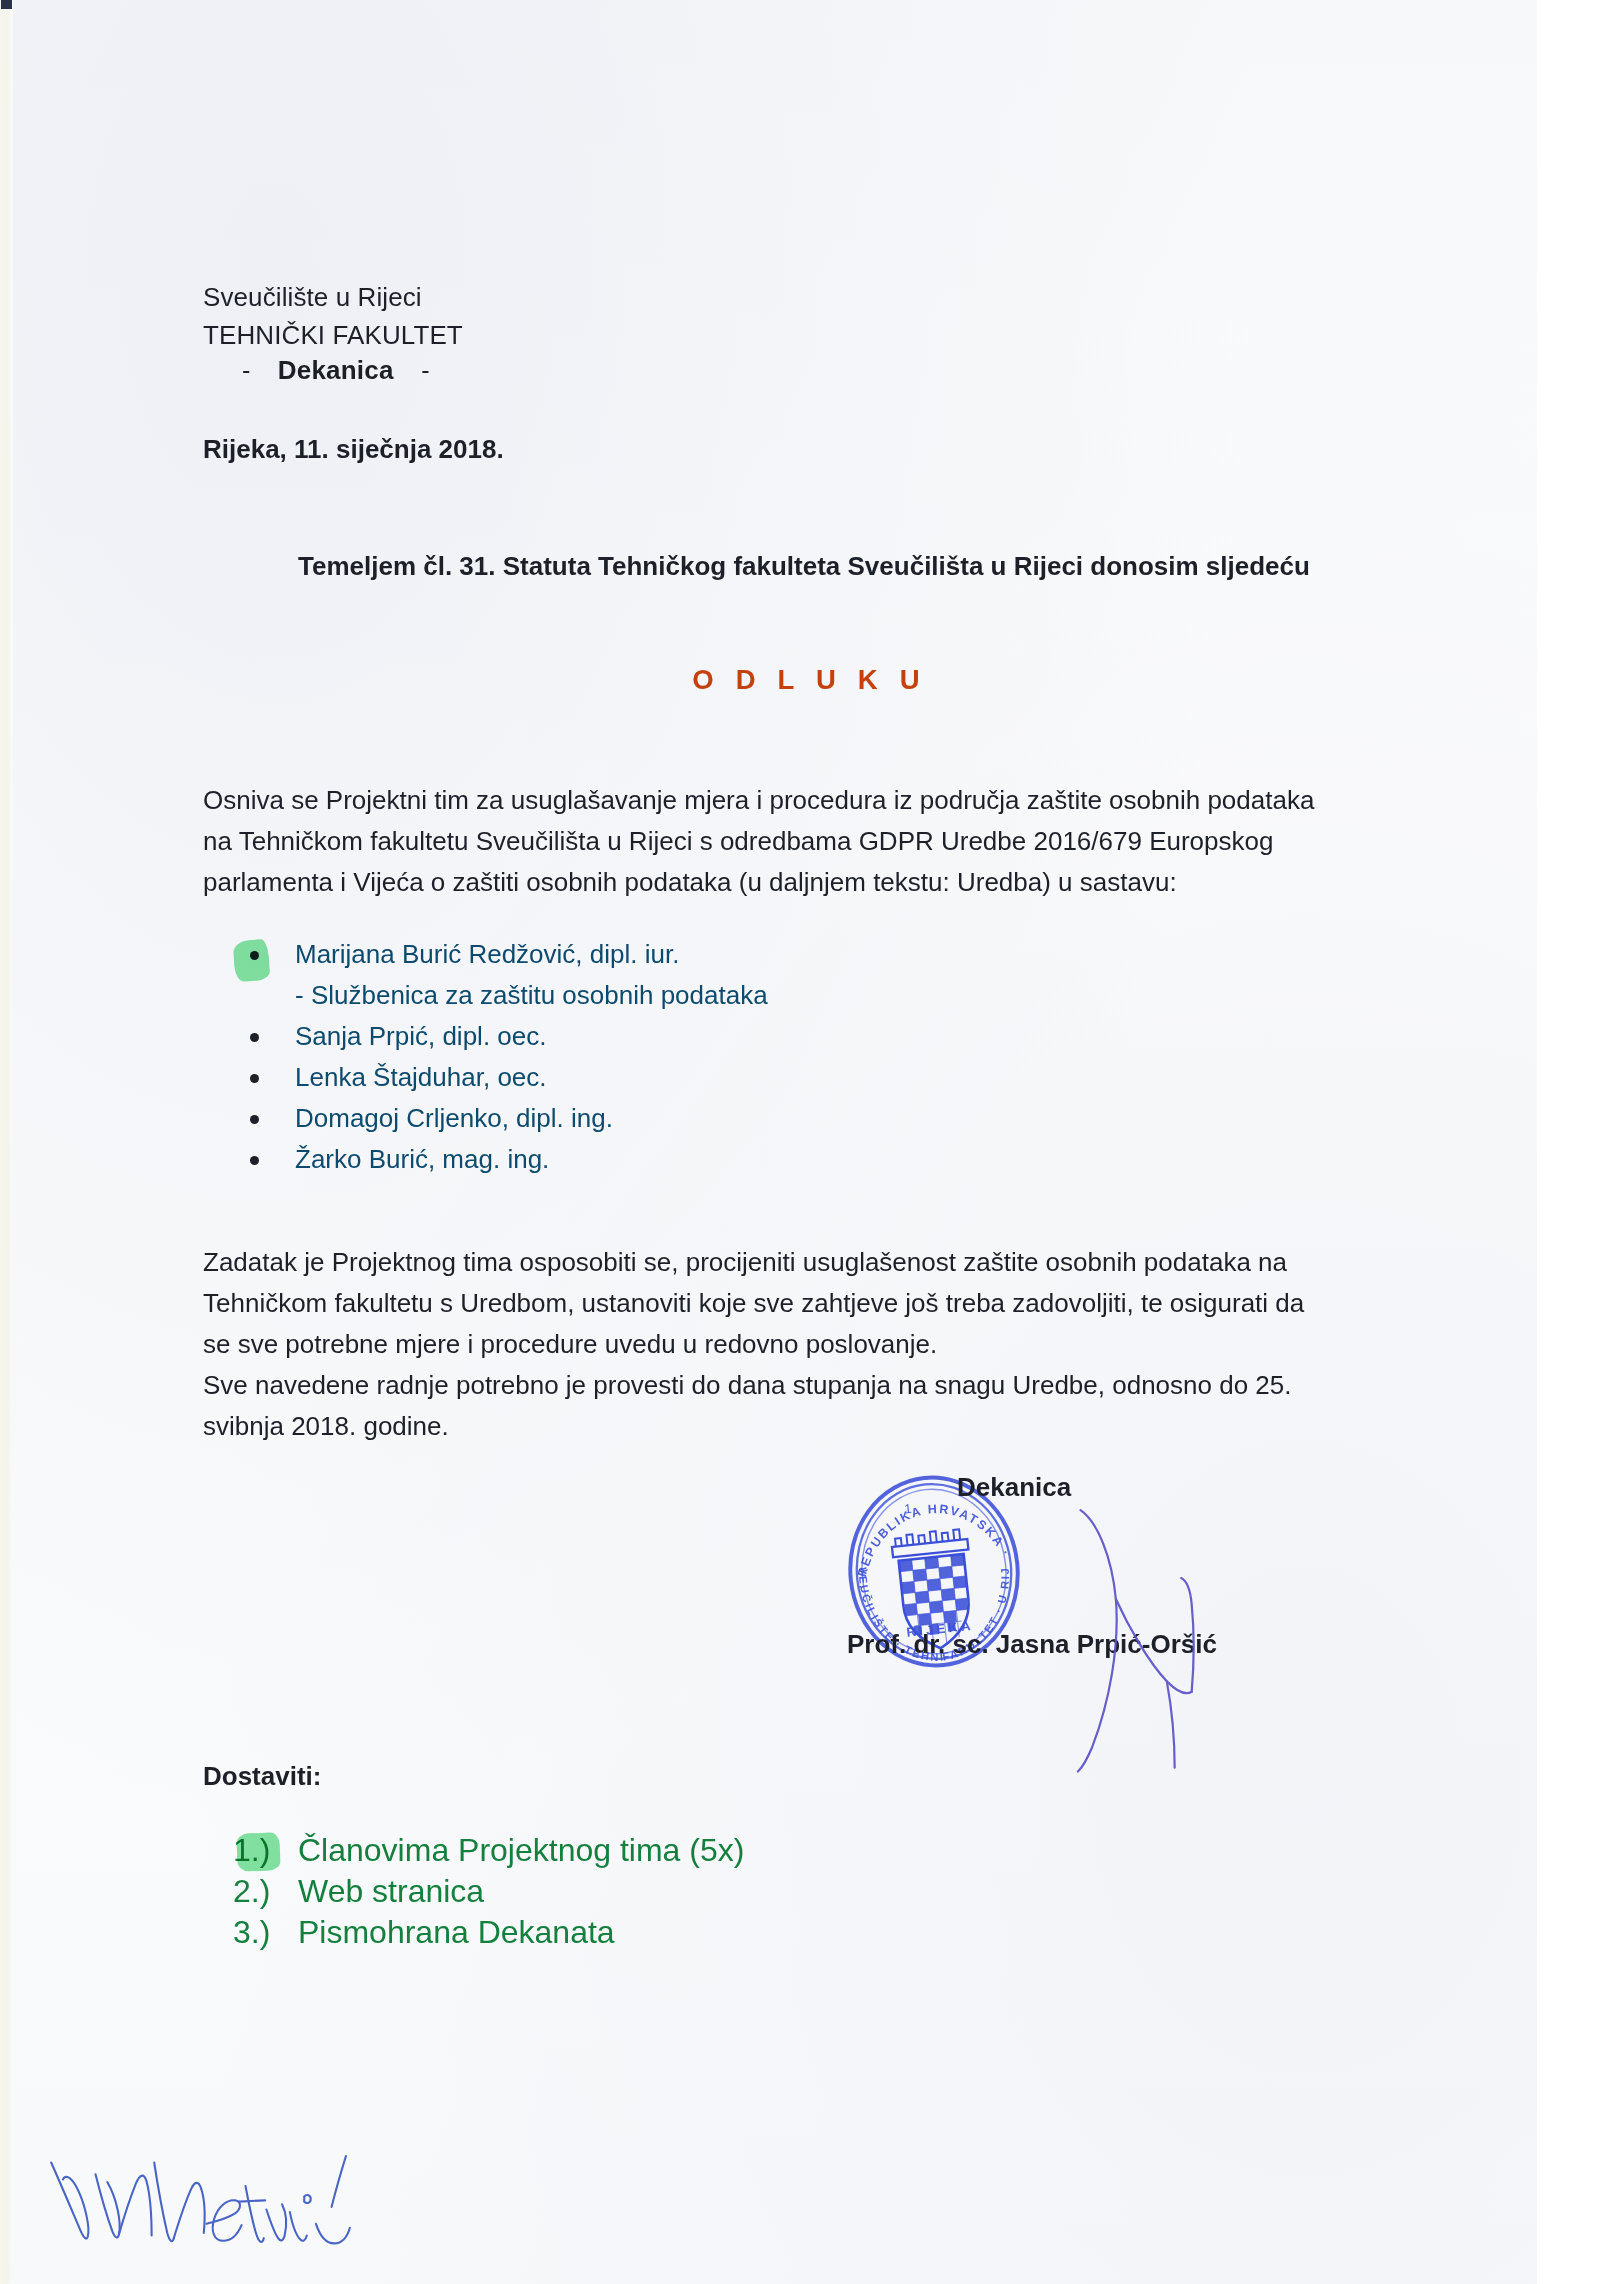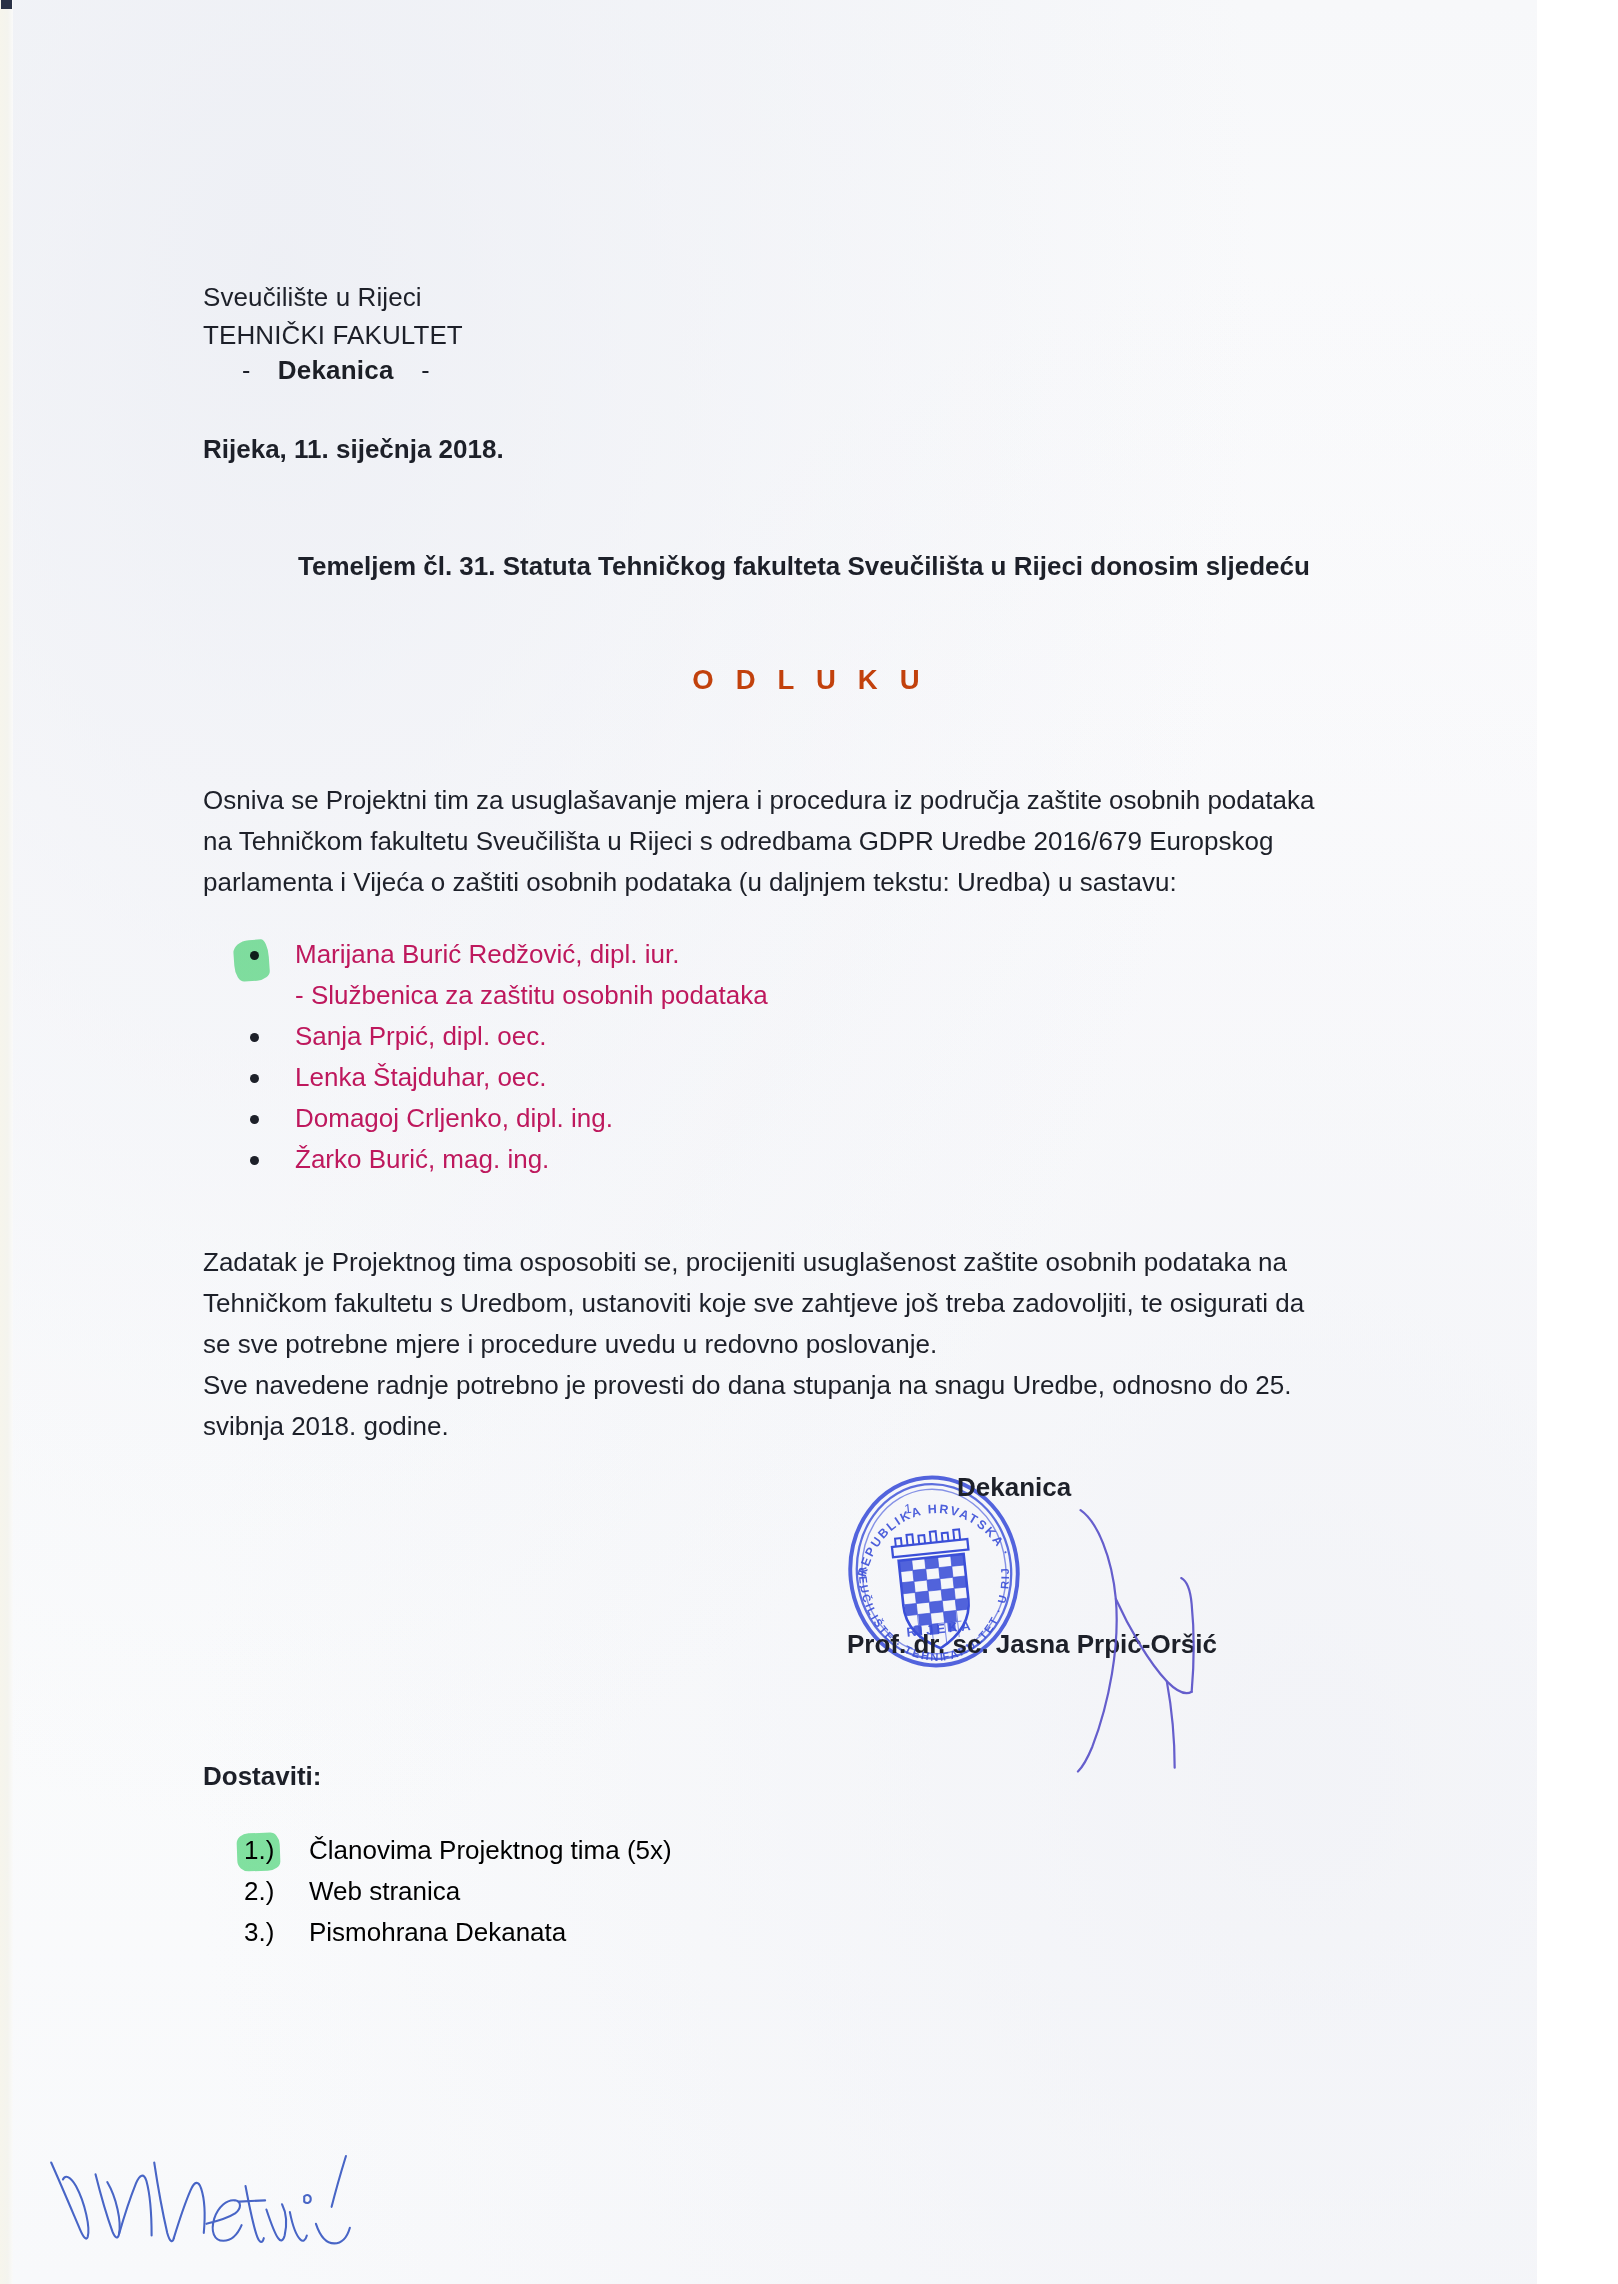--- a/index.html
+++ b/index.html
@@ -117,7 +117,7 @@
     list-style: none;
     margin: 0; padding: 0;
     font-size: 26px;
-    color: #be185d;
+    color: #0c4a6e;
   }
   #member-list li {
     position: relative;

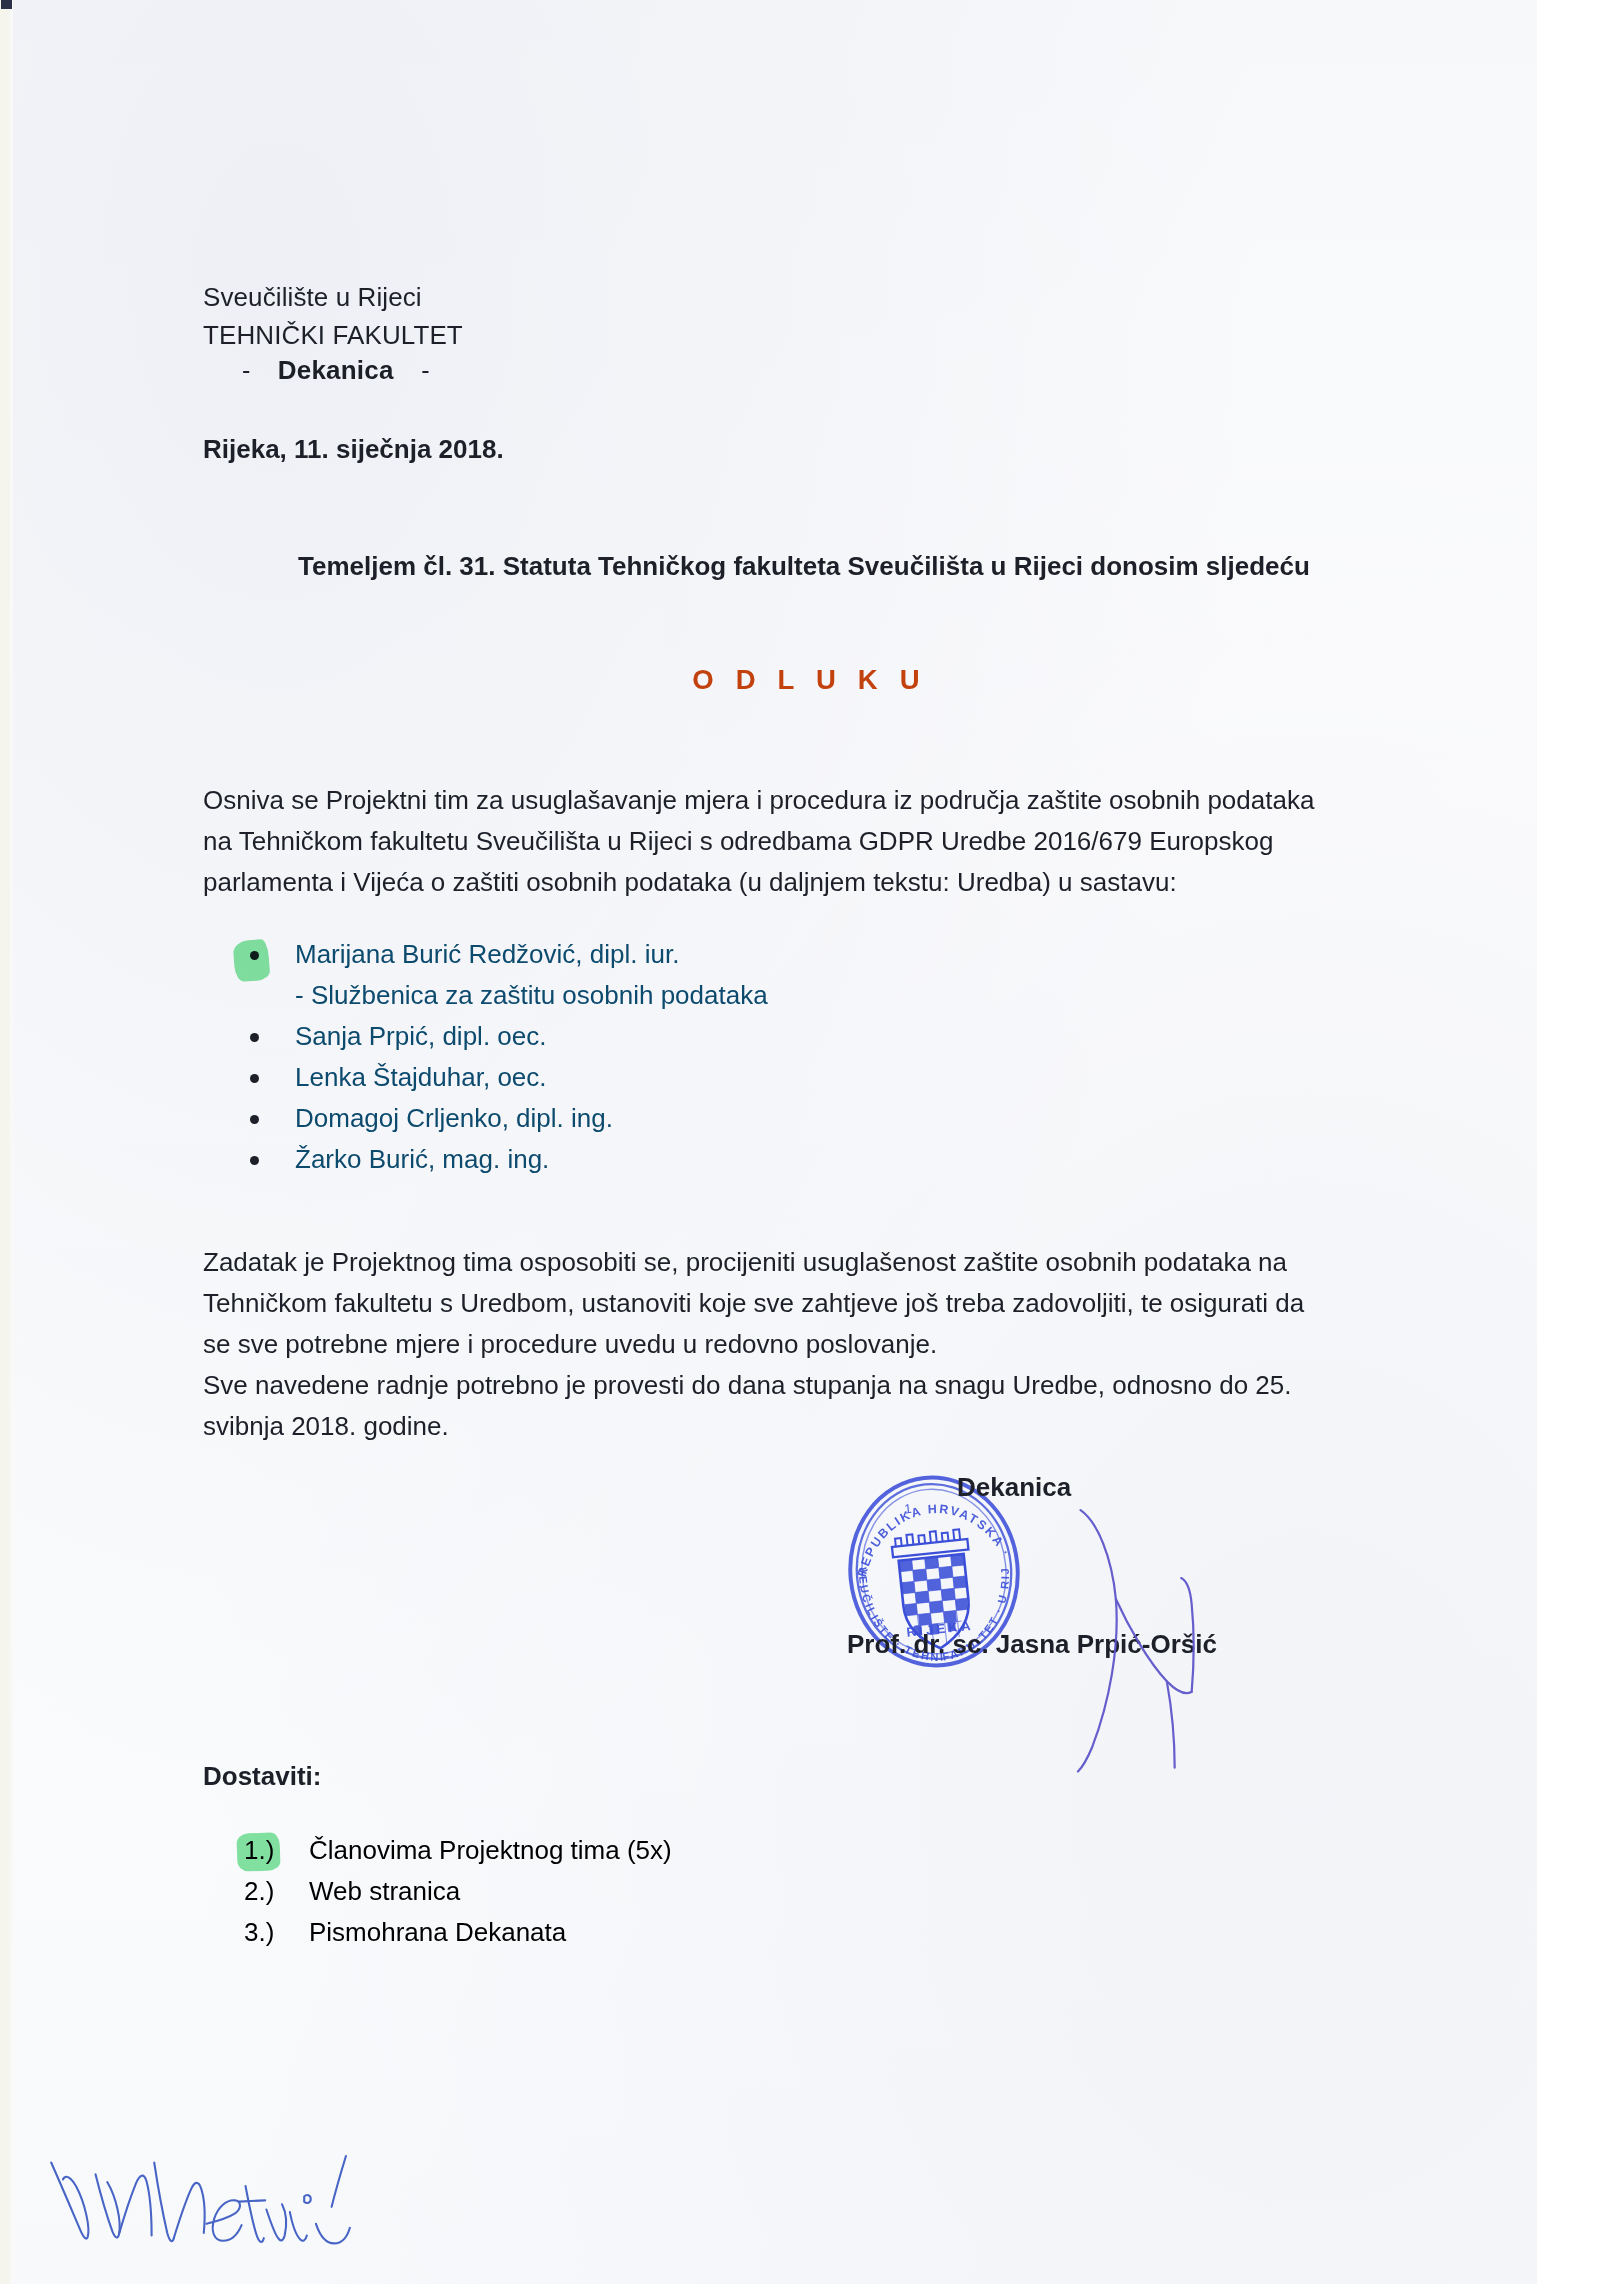--- a/index.html
+++ b/index.html
@@ -194,12 +194,12 @@
   }
   #dostaviti-list {
     position: absolute;
-    left: 203px; top: 1830px;
+    left: 192px; top: 1830px;
     width: 785px;
     list-style: none;
     margin: 0; padding: 0;
-    font-size: 26px;
-    color: #000000;
+    font-size: 32px;
+    color: #15803d;
   }
   #dostaviti-list li {
     position: relative;

